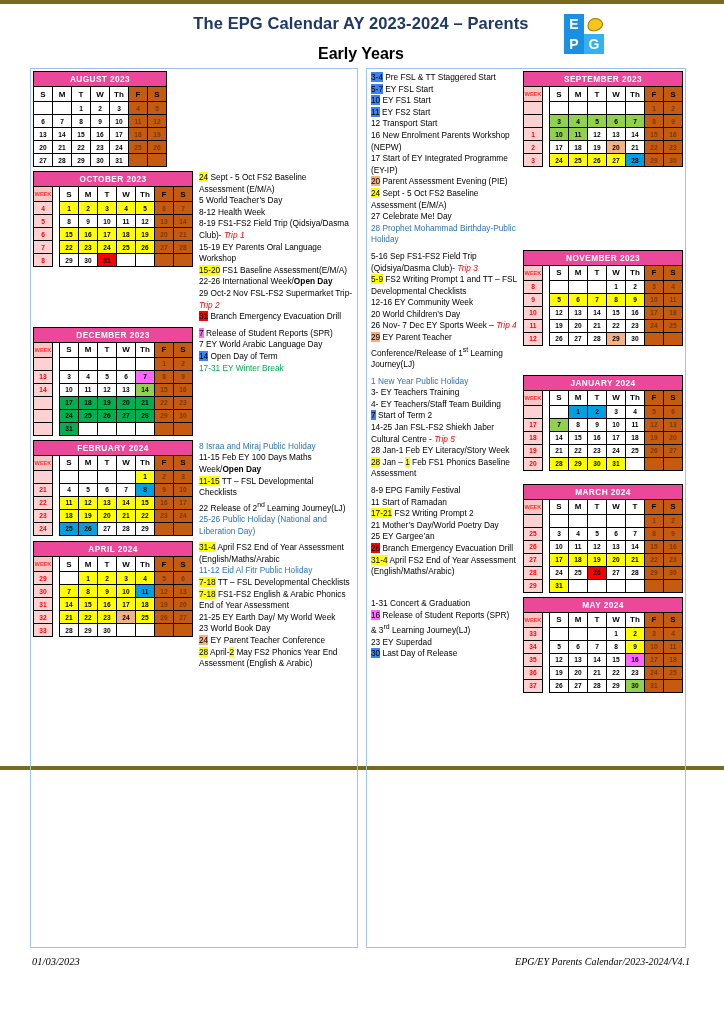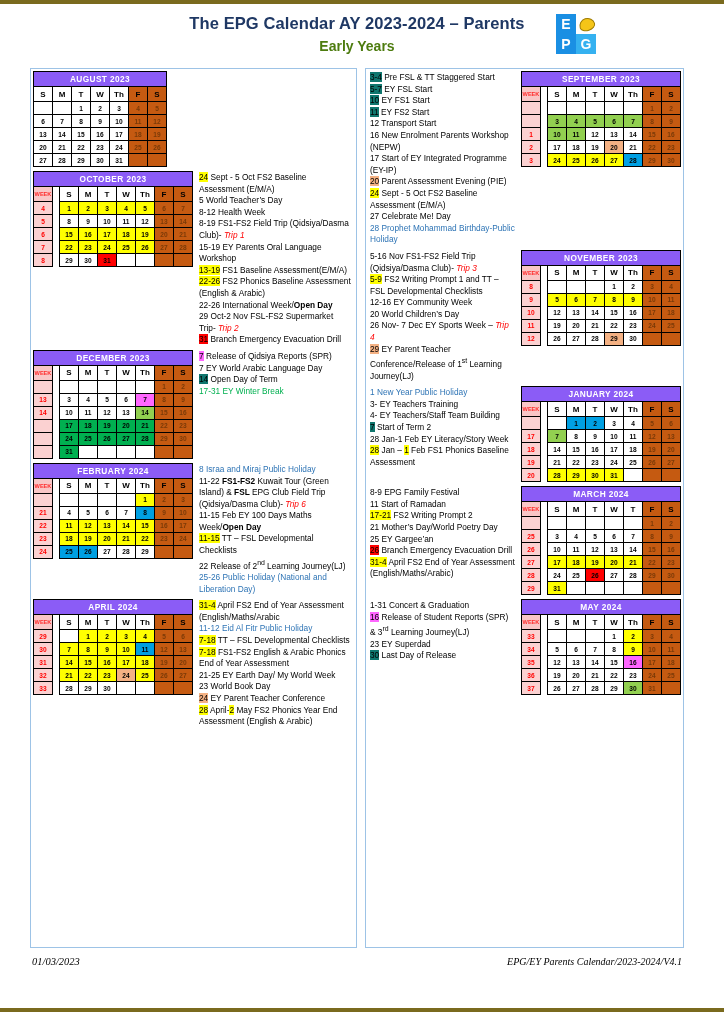--- a/index.html
+++ b/index.html
@@ -13,10 +13,10 @@
     overflow:hidden;
   }
   .page {
-    position:absolute; left:0; top:0; width:724px; height:1012px;
+    position:absolute; left:0; top:0; width:724px; height:770px;
     border-top:4px solid #7a6a1e;
     border-bottom:4px solid #7a6a1e;
-    padding:6px 40px 0 30px;
+    padding:6px 32px 0 30px;
   }
   
   .header { position:relative; height:58px; }

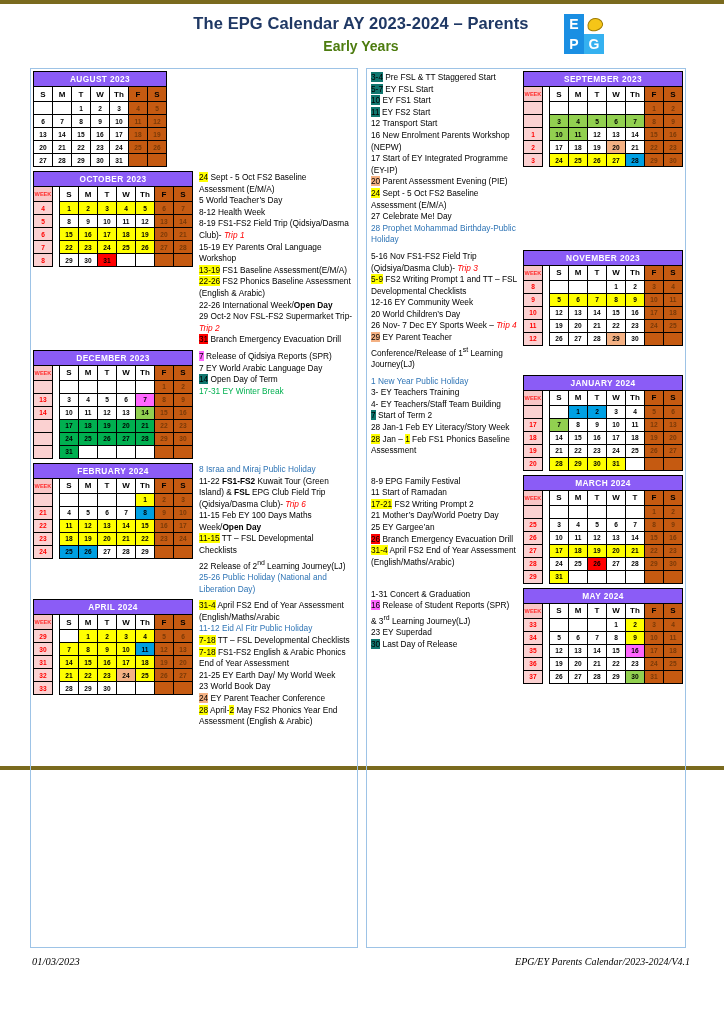--- a/index.html
+++ b/index.html
@@ -22,7 +22,7 @@
   .header { position:relative; height:58px; }
   .title-wrap { text-align:center; padding-top:4px; }
   .title-line1 { font-size:16.5px; font-weight:bold; color:#1f3864; letter-spacing:.1px; }
-  .title-line2 { font-size:14px; font-weight:bold; color:#4d7c0f; margin-top:5px; }
+  .title-line2 { font-size:16px; font-weight:bold; color:#000000; margin-top:12px; }
   .logo {
     position:absolute; right:88px; top:4px;
     width:40px; height:40px;

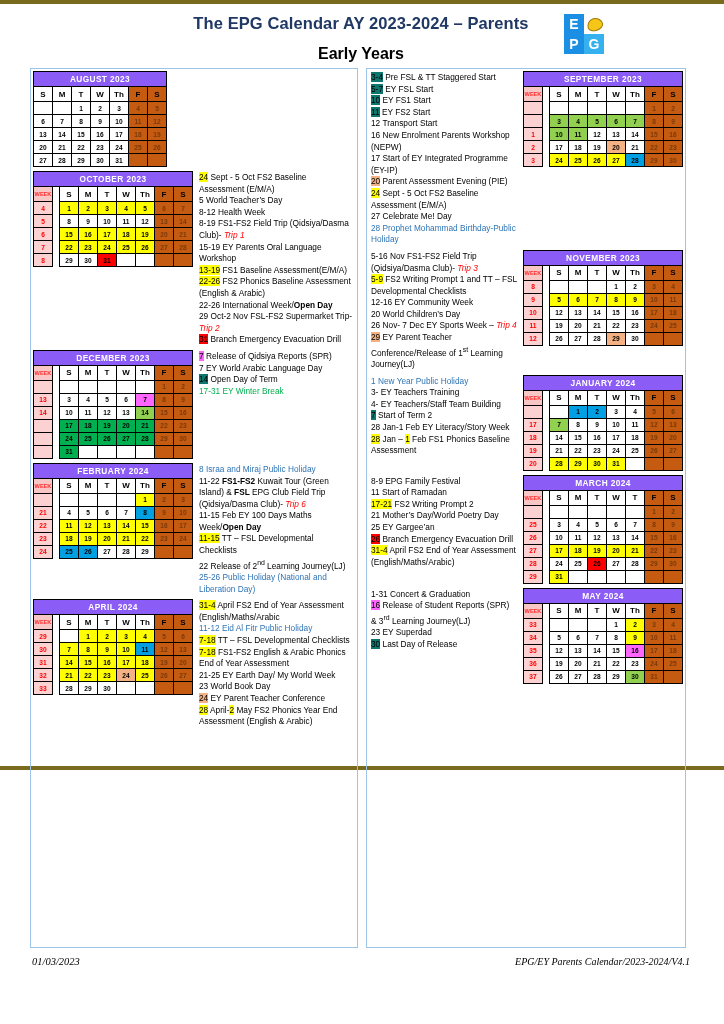--- a/index.html
+++ b/index.html
@@ -51,7 +51,7 @@
   table.cal { border-collapse:collapse; table-layout:fixed; background:#fff; }
   table.cal td, table.cal th { border:1px solid #000; text-align:center;
     font-size:6.6px; font-weight:bold; height:13px; padding:0; }
-  .cal .month-head { background:#8b5cf6; color:#fff; font-size:8.3px;
+  .cal .month-head { background:#ec4899; color:#fff; font-size:8.3px;
      letter-spacing:.4px; height:15px; border:1px solid #000; }
   .cal .dow { background:#ffffff; color:#000; font-size:8px; height:15px; }
   .cal .dow.we { background:#c55a11; color:#000; }

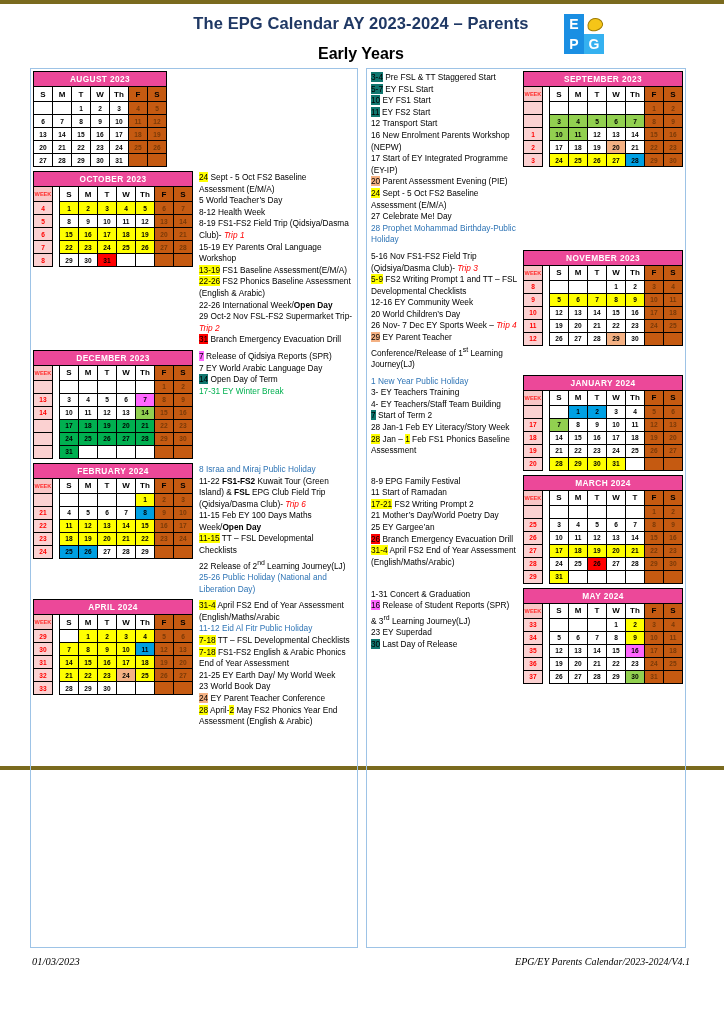--- a/index.html
+++ b/index.html
@@ -76,7 +76,7 @@
   
   .ev { font-size:8.3px; line-height:11.6px; color:#000; padding:1px 2px 0 2px; }
   .ev .hl-y { background:#ffff00; }
-  .ev .hl-g { background:#0f766e; }
+  .ev .hl-g { background:#3b82f6; }
   .ev .hl-o { background:#f4b183; }
   .ev .hl-r { background:#ff0000; color:#000; }
   .ev .hl-m { background:#ff66ff; }

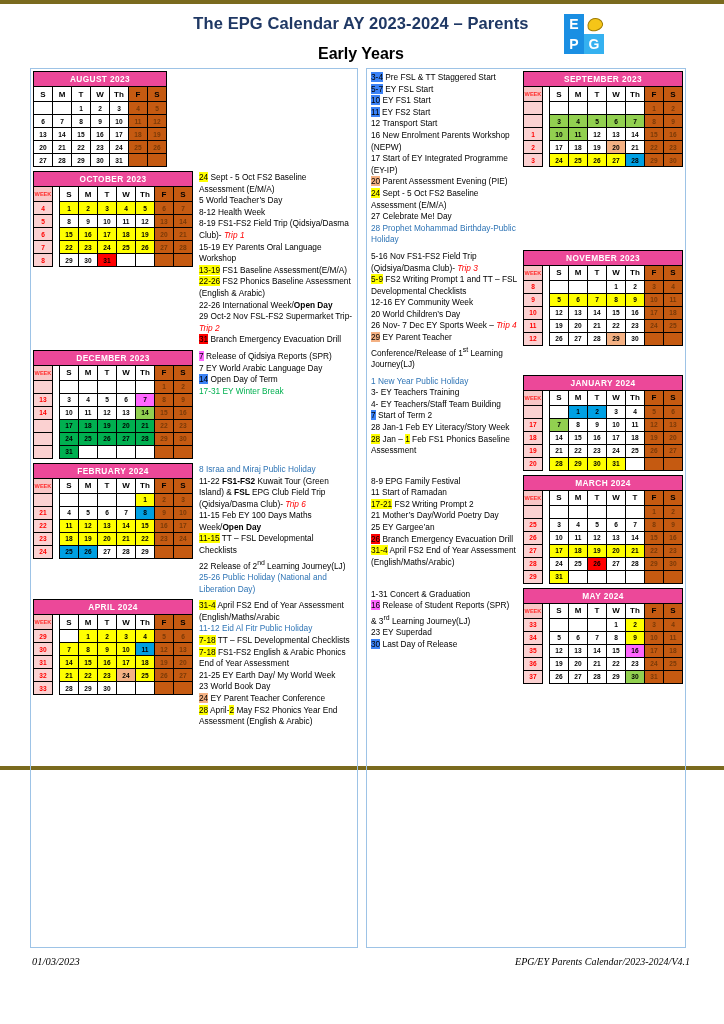--- a/index.html
+++ b/index.html
@@ -692,7 +692,7 @@
       </div>
       <div class="block">
         <div class="ev ev-side">
-            <p><span>5-16 Nov FS1-FS2 Field Trip (Qidsiya/Dasma Club)- </span><span class="red">Trip 3</span></p>
+            <p><span>5-16 Sep FS1-FS2 Field Trip (Qidsiya/Dasma Club)- </span><span class="red">Trip 3</span></p>
             <p><span class="hl-y">5-9</span><span> FS2 Writing Prompt 1 and TT – FSL Developmental Checklists</span></p>
             <p><span>12-16 EY Community Week</span></p>
             <p><span>20 World Children’s Day</span></p>

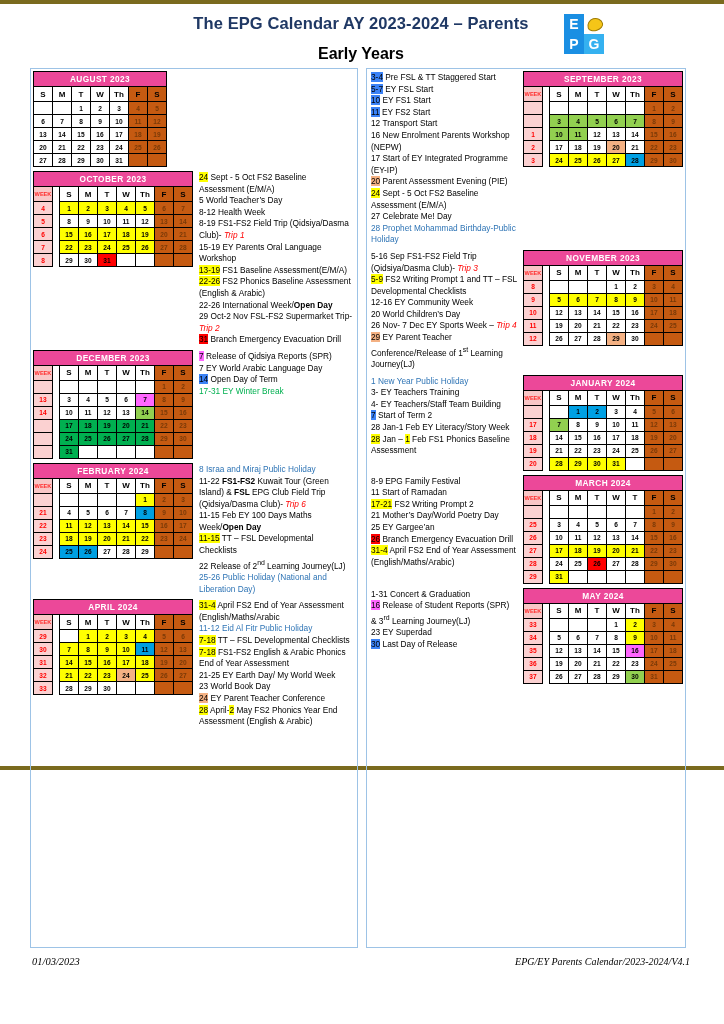--- a/index.html
+++ b/index.html
@@ -280,7 +280,7 @@
             <p><span>8-12 Health Week</span></p>
             <p><span>8-19 FS1-FS2 Field Trip (Qidsiya/Dasma Club)- </span><span class="red">Trip 1</span></p>
             <p><span>15-19 EY Parents Oral Language Workshop</span></p>
-            <p><span class="hl-y">13-19</span><span> FS1 Baseline Assessment(E/M/A)</span></p>
+            <p><span class="hl-y">15-20</span><span> FS1 Baseline Assessment(E/M/A)</span></p>
             <p><span class="hl-y">22-26</span><span> FS2 Phonics Baseline Assessment (English &amp; Arabic)</span></p>
             <p><span>22-26 International Week/</span><span class="b">Open Day</span></p>
             <p><span>29 Oct-2 Nov FSL-FS2 Supermarket Trip- </span><span class="red">Trip 2</span></p>

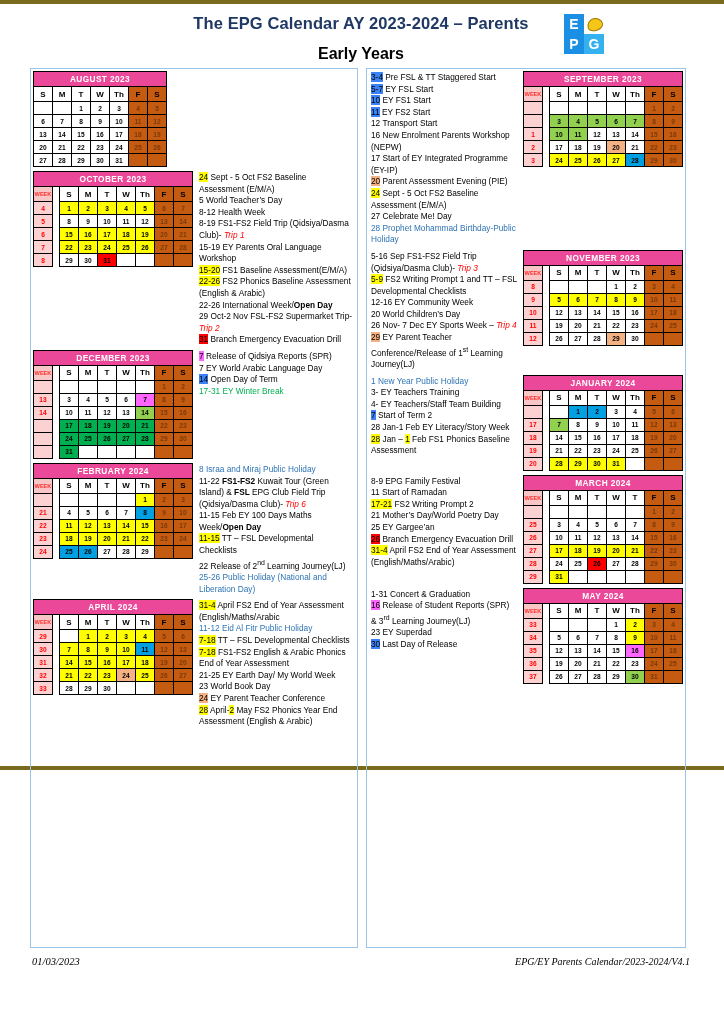--- a/index.html
+++ b/index.html
@@ -281,7 +281,6 @@
             <p><span>8-19 FS1-FS2 Field Trip (Qidsiya/Dasma Club)- </span><span class="red">Trip 1</span></p>
             <p><span>15-19 EY Parents Oral Language Workshop</span></p>
             <p><span class="hl-y">15-20</span><span> FS1 Baseline Assessment(E/M/A)</span></p>
-            <p><span class="hl-y">22-26</span><span> FS2 Phonics Baseline Assessment (English &amp; Arabic)</span></p>
             <p><span>22-26 International Week/</span><span class="b">Open Day</span></p>
             <p><span>29 Oct-2 Nov FSL-FS2 Supermarket Trip- </span><span class="red">Trip 2</span></p>
             <p><span class="hl-r">31</span><span> Branch Emergency Evacuation Drill</span></p>

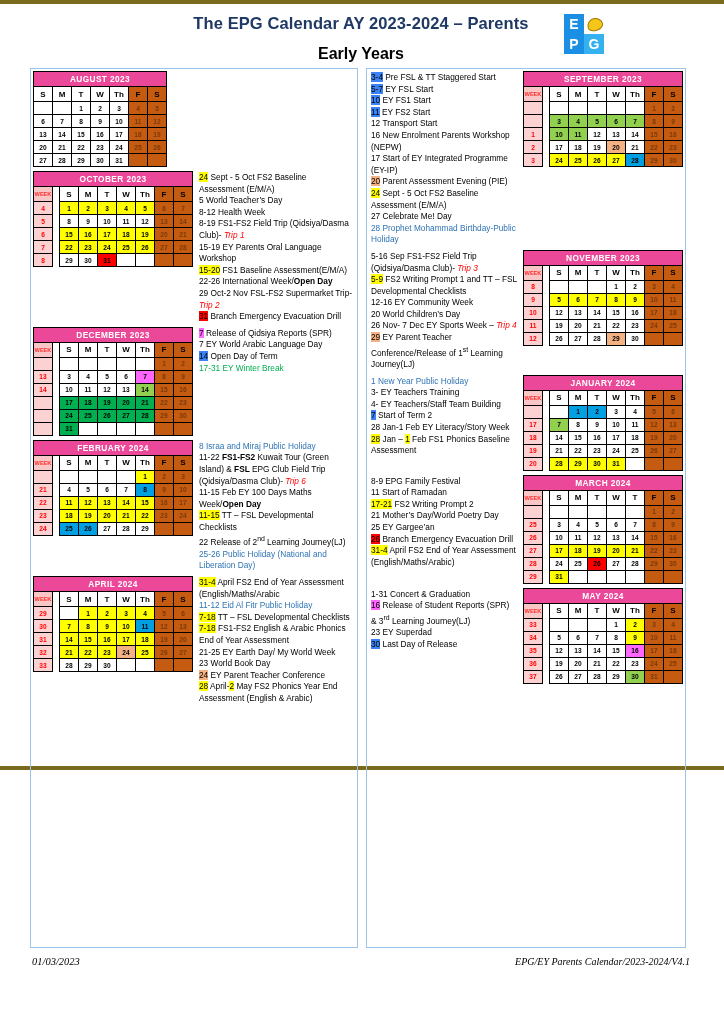--- a/index.html
+++ b/index.html
@@ -385,7 +385,7 @@
             </table>
           </div>
         <div class="ev ev-side">
-            <p><span class="hl-m">7</span><span> Release of Qidsiya Reports (SPR)</span></p>
+            <p><span class="hl-m">7</span><span> Release of Student Reports (SPR)</span></p>
             <p><span>7 EY World Arabic Language Day</span></p>
             <p><span class="hl-g">14</span><span> Open Day of Term</span></p>
             <p><span class="green-text" style="color:#00b050">17-31 EY Winter Break</span></p>

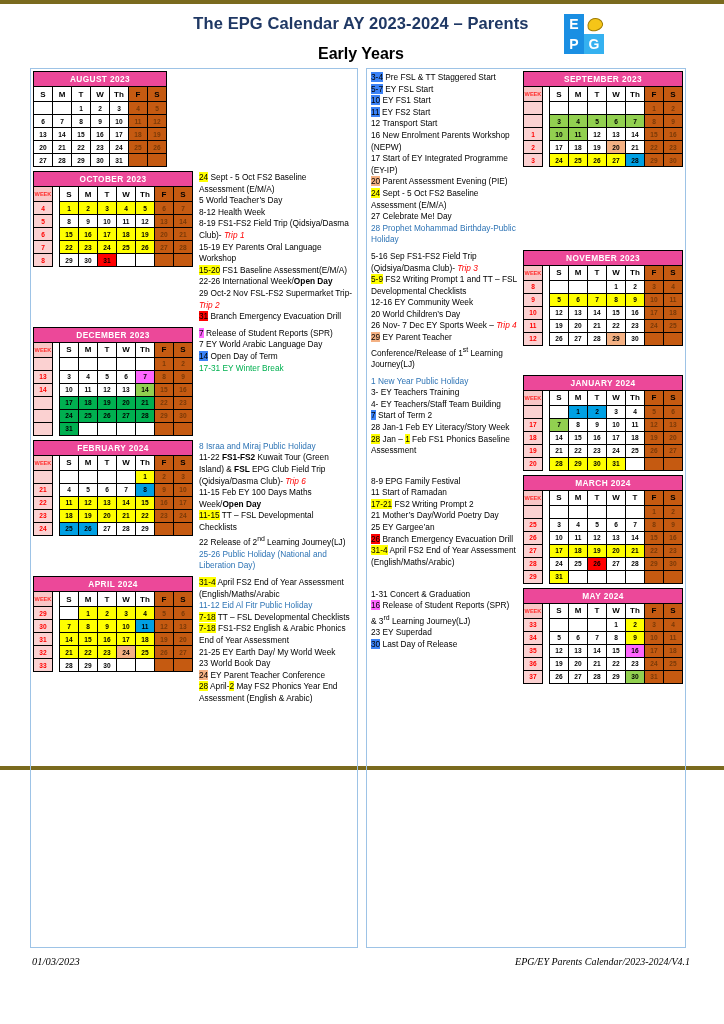--- a/index.html
+++ b/index.html
@@ -791,6 +791,7 @@
             <p><span>3- EY Teachers Training</span></p>
             <p><span>4- EY Teachers/Staff Team Building</span></p>
             <p><span class="hl-g">7</span><span> Start of Term 2</span></p>
+            <p><span>14-25 Jan FSL-FS2 Shiekh Jaber Cultural Centre - </span><span class="red">Trip 5</span></p>
             <p><span>28 Jan-1 Feb EY Literacy/Story Week</span></p>
             <p><span class="hl-y">28</span><span> Jan – </span><span class="hl-y">1</span><span> Feb FS1 Phonics Baseline Assessment</span></p>
           </div>

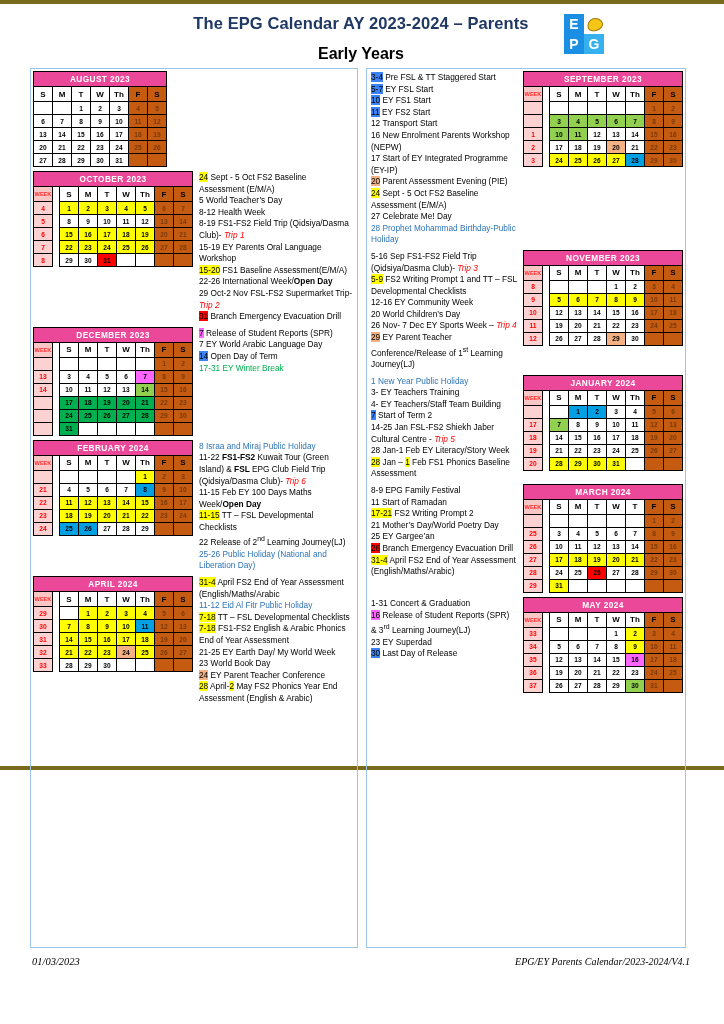--- a/index.html
+++ b/index.html
@@ -480,7 +480,6 @@
           </div>
         <div class="ev ev-side">
             <p><span class="blue">8 Israa and Miraj Public Holiday</span></p>
-            <p><span>11-22 </span><span class="b">FS1-FS2</span><span> Kuwait Tour (Green Island) &amp; </span><span class="b">FSL</span><span> EPG Club Field Trip (Qidsiya/Dasma Club)- </span><span class="red">Trip 6</span></p>
             <p><span>11-15 Feb EY 100 Days Maths Week/</span><span class="b">Open Day</span></p>
             <p><span class="hl-y">11-15</span><span> TT – FSL Developmental Checklists</span></p>
             <p><span>22 Release of 2</span><sup>nd</sup><span> Learning Journey(LJ)</span></p>

